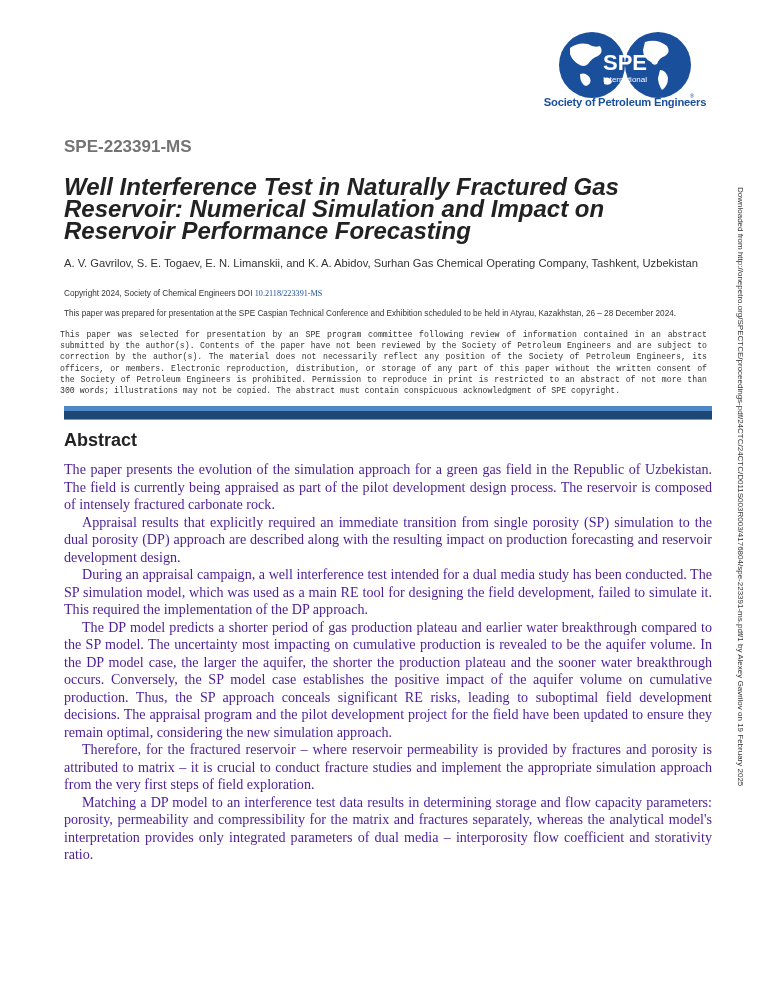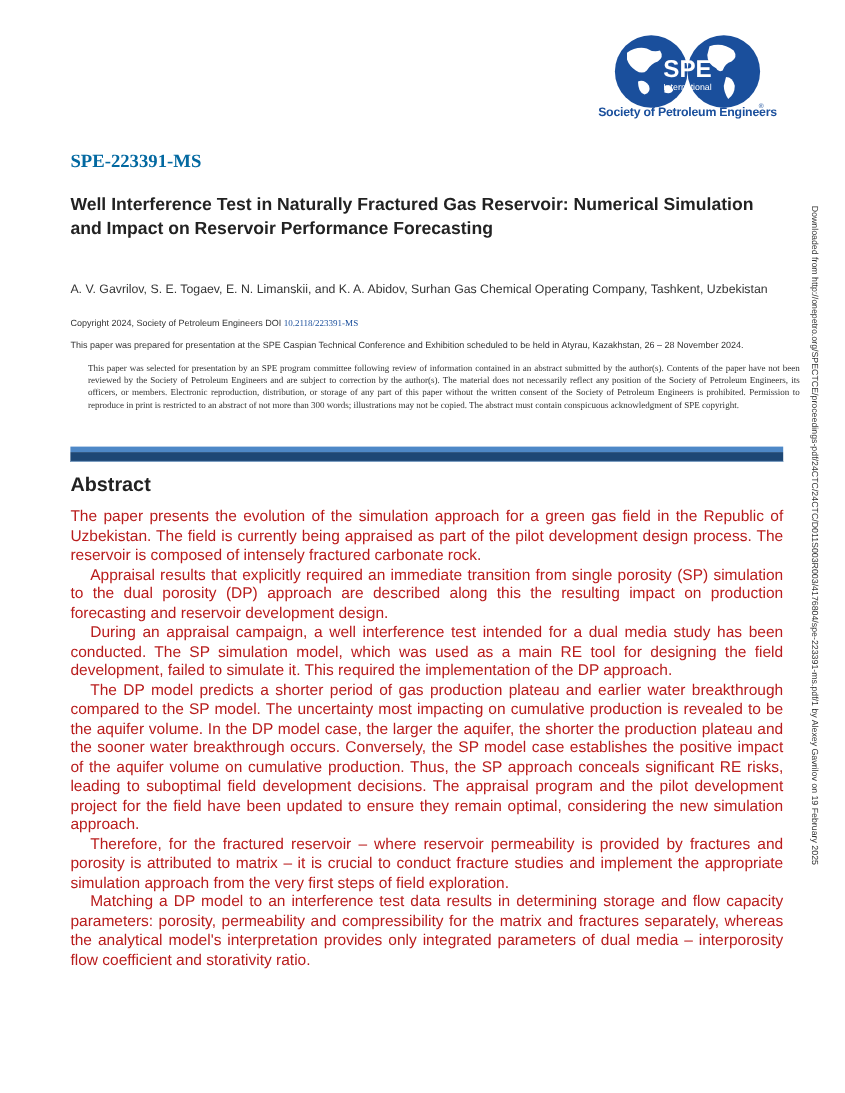--- a/index.html
+++ b/index.html
@@ -11,7 +11,7 @@
   .logo-text { position:absolute; left:0; top:66px; width:170px; text-align:center;
     font-family:"Liberation Sans", sans-serif; font-weight:bold; font-size:11.2px; color:#1a4f9c; letter-spacing:-0.2px; white-space:nowrap; }
 
-  .paper-id { position:absolute; left:64px; top:137px; font-family:Liberation Serif, serif; font-weight:bold; font-size:17px; color:#0369a1; }
+  .paper-id { position:absolute; left:64px; top:137px; font-family:Liberation Sans, sans-serif; font-weight:bold; font-size:17px; color:#737373; }
   .title { position:absolute; left:64px; top:176px; width:640px; font-family:"Liberation Sans", sans-serif; font-weight:bold; font-size:16px; line-height:22px; color:#222; }
   .authors { position:absolute; left:64px; top:238px; width:650px; font-family:"Liberation Sans", sans-serif; font-size:11.2px; line-height:18px; color:#333;margin-top:16px; }
 

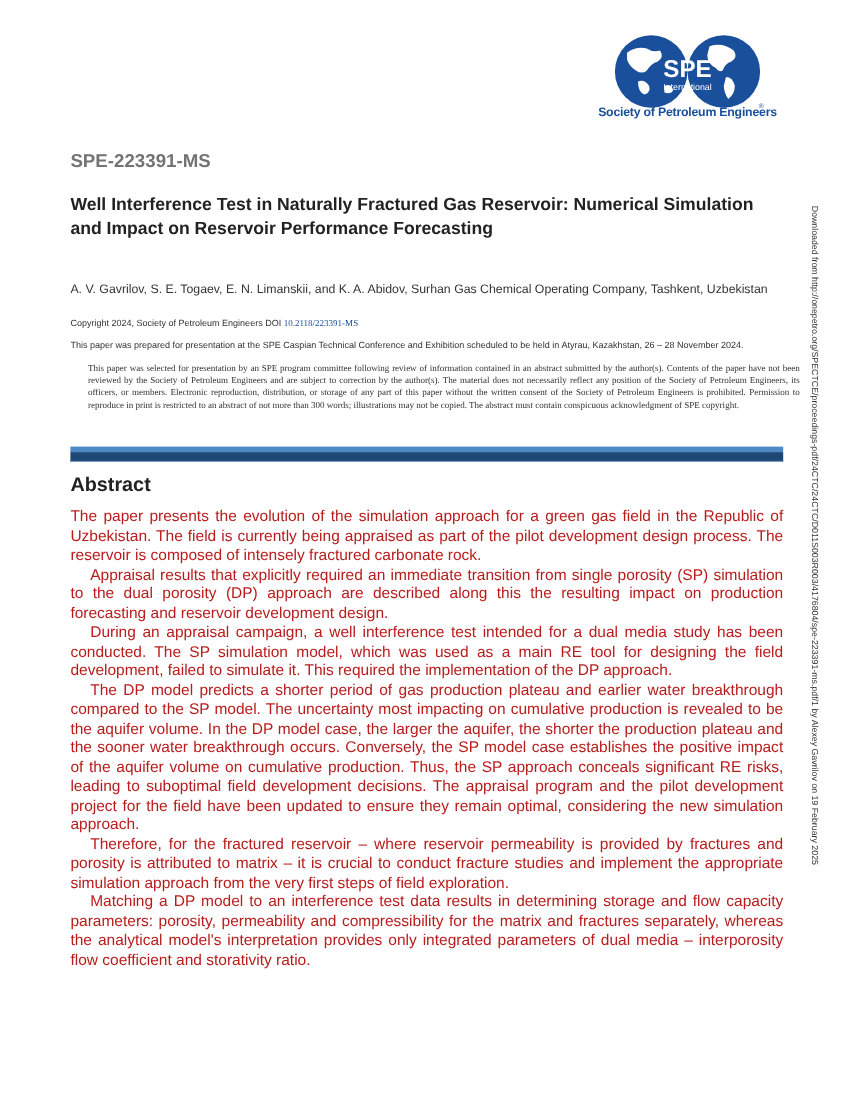--- a/index.html
+++ b/index.html
@@ -12,7 +12,7 @@
     font-family:"Liberation Sans", sans-serif; font-weight:bold; font-size:11.2px; color:#1a4f9c; letter-spacing:-0.2px; white-space:nowrap; }
 
   .paper-id { position:absolute; left:64px; top:137px; font-family:Liberation Sans, sans-serif; font-weight:bold; font-size:17px; color:#737373; }
-  .title { position:absolute; left:64px; top:176px; width:640px; font-family:"Liberation Sans", sans-serif; font-weight:bold; font-size:16px; line-height:22px; color:#222; }
+  .title { position:absolute; left:64px; top:176px; width:640px; font-family:"Liberation Sans", sans-serif; font-weight:bold; font-size:24px; line-height:22px; color:#222;font-style:italic; }
   .authors { position:absolute; left:64px; top:238px; width:650px; font-family:"Liberation Sans", sans-serif; font-size:11.2px; line-height:18px; color:#333;margin-top:16px; }
 
   .copyright { position:absolute; left:64px; top:289px; font-family:"Liberation Sans", sans-serif; font-size:8.2px; color:#333; white-space:nowrap; }

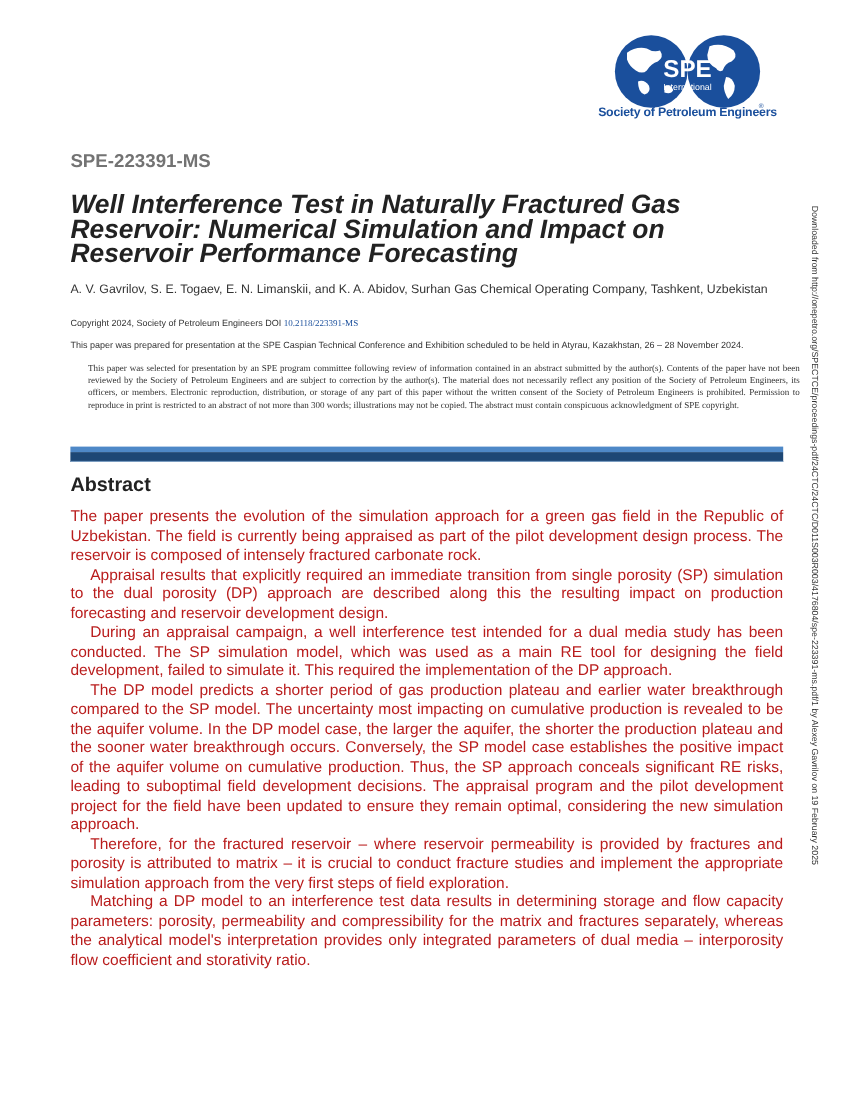--- a/index.html
+++ b/index.html
@@ -59,7 +59,7 @@
   <div class="authors">A. V. Gavrilov, S. E. Togaev, E. N. Limanskii, and K. A. Abidov, Surhan Gas Chemical Operating Company, Tashkent, Uzbekistan</div>
 
   <div class="copyright">
-    <span>Copyright 2024, Society of Petroleum Engineers DOI </span><a>10.2118/223391-MS</a>
+    <span>Copyright 2024, Society of Chemical Engineers DOI </span><a>10.2118/223391-MS</a>
   </div>
   <div class="prepared">This paper was prepared for presentation at the SPE Caspian Technical Conference and Exhibition scheduled to be held in Atyrau, Kazakhstan, 26 – 28 November 2024.</div>
   <div class="disclaimer">This paper was selected for presentation by an SPE program committee following review of information contained in an abstract submitted by the author(s). Contents of the paper have not been reviewed by the Society of Petroleum Engineers and are subject to correction by the author(s). The material does not necessarily reflect any position of the Society of Petroleum Engineers, its officers, or members. Electronic reproduction, distribution, or storage of any part of this paper without the written consent of the Society of Petroleum Engineers is prohibited. Permission to reproduce in print is restricted to an abstract of not more than 300 words; illustrations may not be copied. The abstract must contain conspicuous acknowledgment of SPE copyright.</div>

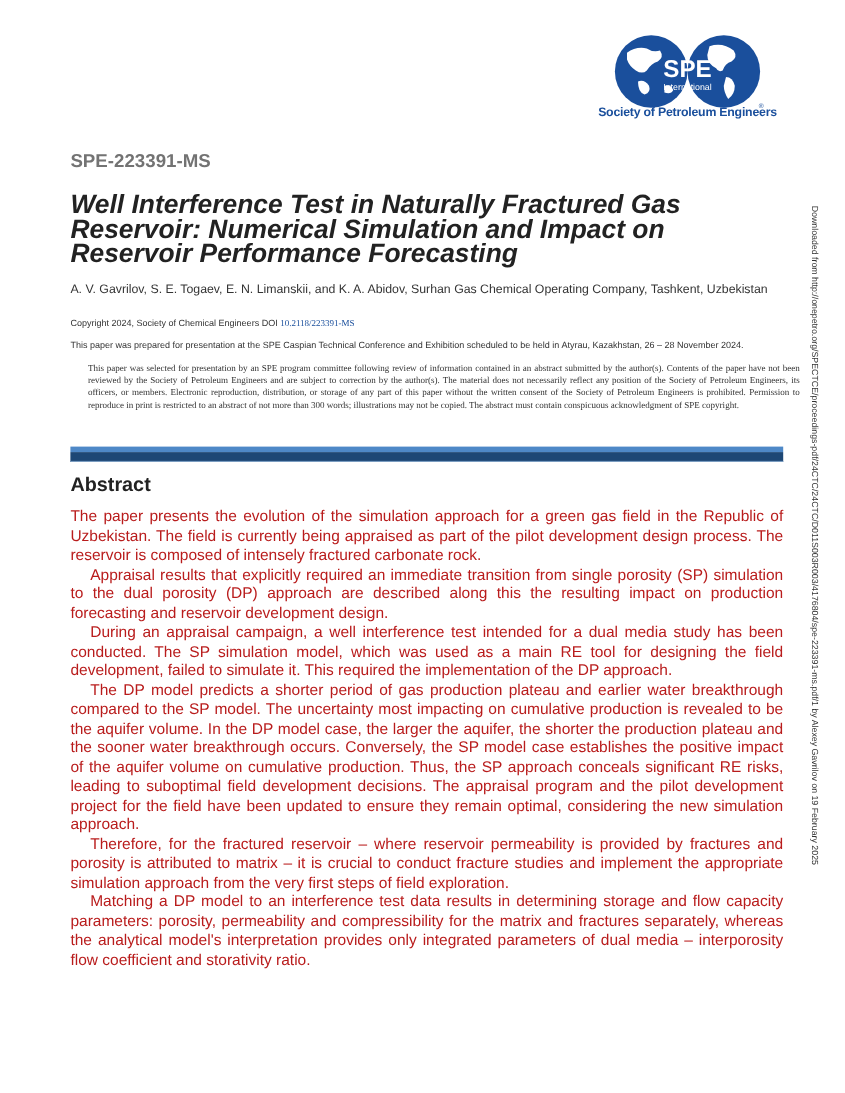--- a/index.html
+++ b/index.html
@@ -61,7 +61,7 @@
   <div class="copyright">
     <span>Copyright 2024, Society of Chemical Engineers DOI </span><a>10.2118/223391-MS</a>
   </div>
-  <div class="prepared">This paper was prepared for presentation at the SPE Caspian Technical Conference and Exhibition scheduled to be held in Atyrau, Kazakhstan, 26 – 28 November 2024.</div>
+  <div class="prepared">This paper was prepared for presentation at the SPE Caspian Technical Conference and Exhibition scheduled to be held in Atyrau, Kazakhstan, 26 – 28 December 2024.</div>
   <div class="disclaimer">This paper was selected for presentation by an SPE program committee following review of information contained in an abstract submitted by the author(s). Contents of the paper have not been reviewed by the Society of Petroleum Engineers and are subject to correction by the author(s). The material does not necessarily reflect any position of the Society of Petroleum Engineers, its officers, or members. Electronic reproduction, distribution, or storage of any part of this paper without the written consent of the Society of Petroleum Engineers is prohibited. Permission to reproduce in print is restricted to an abstract of not more than 300 words; illustrations may not be copied. The abstract must contain conspicuous acknowledgment of SPE copyright.</div>
 
   <div class="rule">

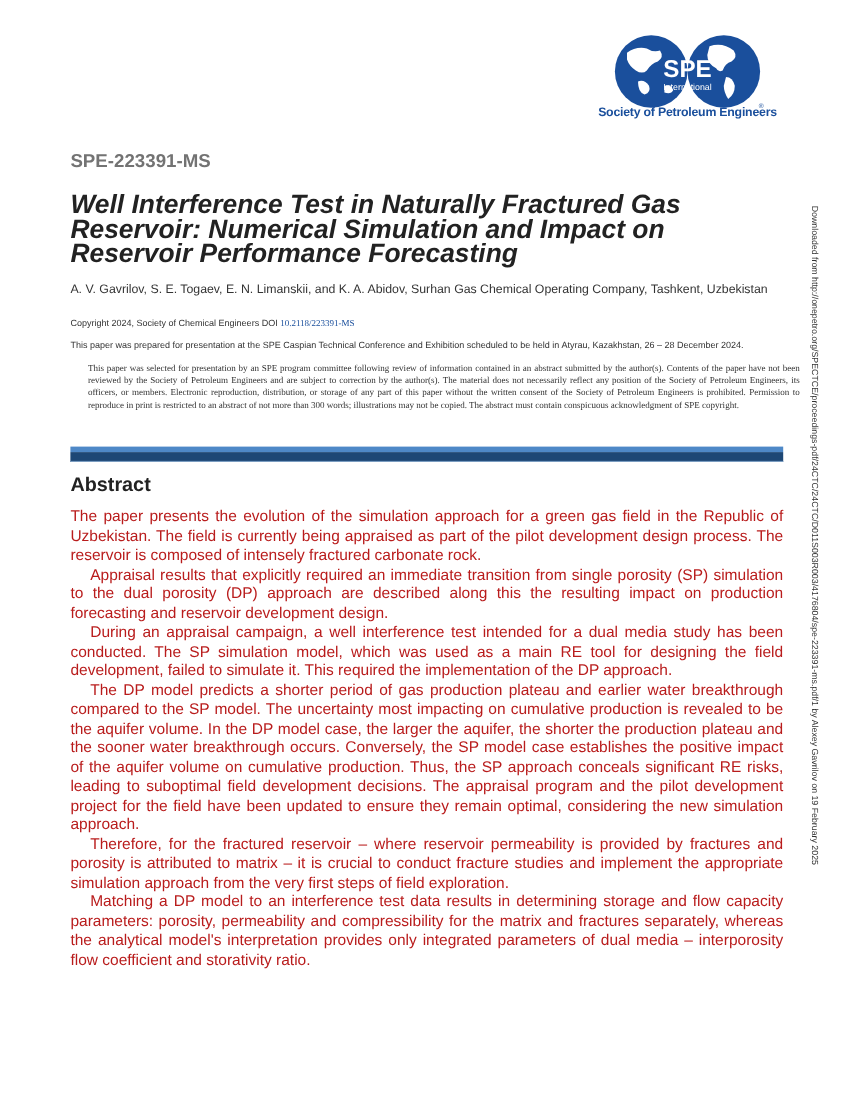--- a/index.html
+++ b/index.html
@@ -18,7 +18,7 @@
   .copyright { position:absolute; left:64px; top:289px; font-family:"Liberation Sans", sans-serif; font-size:8.2px; color:#333; white-space:nowrap; }
   .copyright a { color:#1a4f9c; text-decoration:none;font-family:Liberation Serif, serif; }
   .prepared { position:absolute; left:64px; top:309px; width:650px; font-family:"Liberation Sans", sans-serif; font-size:8.2px; color:#333; white-space:nowrap; }
-  .disclaimer { position:absolute; left:80px; top:329px; width:647px; font-family:Liberation Serif, serif; font-size:8.2px; line-height:11.2px; color:#333; text-align:justify; }
+  .disclaimer { position:absolute; left:60px; top:329px; width:647px; font-family:Liberation Mono, monospace; font-size:8.2px; line-height:11.2px; color:#333; text-align:justify; }
 
   .rule { position:absolute; left:64px; top:406px; width:648px; height:13px; }
   .rule .top { height:5px; background:#4e88c7; }

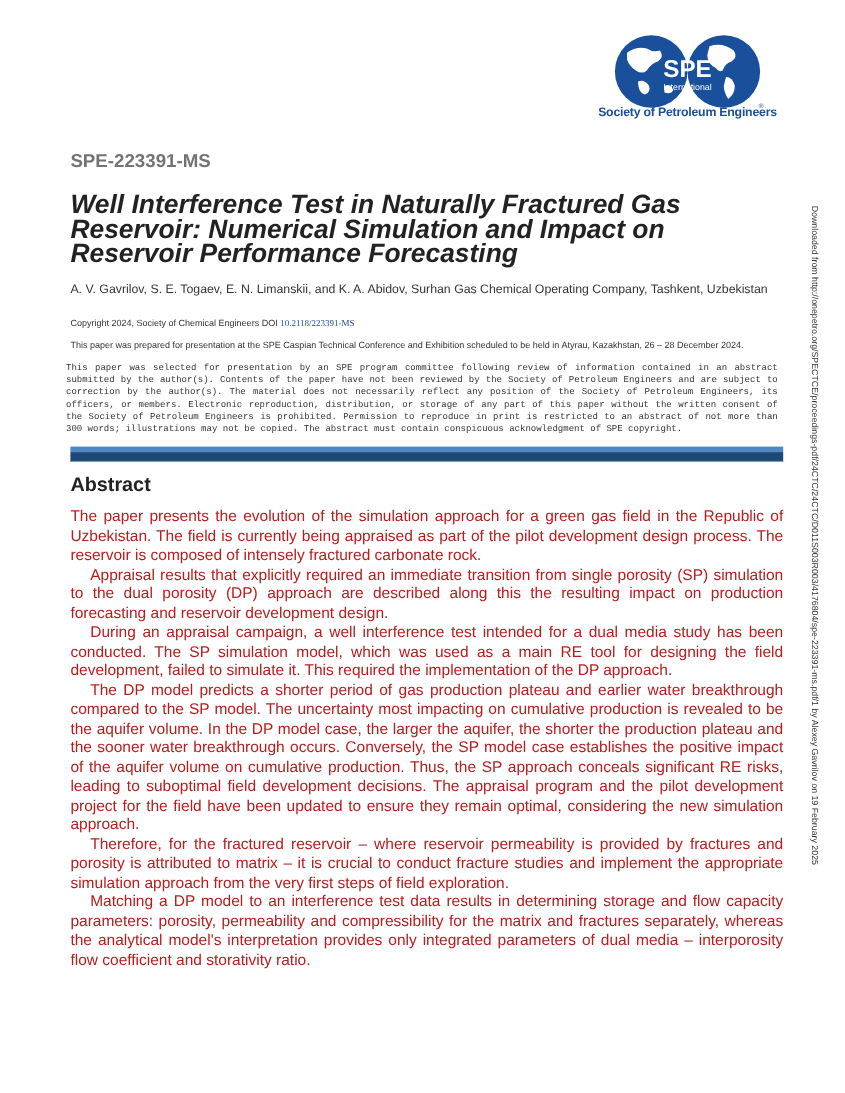--- a/index.html
+++ b/index.html
@@ -25,7 +25,7 @@
   .rule .bottom { height:8px; background:#1d4775; border-bottom:1px solid #7a9cc0; }
 
   .abs-heading { position:absolute; left:64px; top:430px; font-family:"Liberation Sans", sans-serif; font-weight:bold; font-size:18px; color:#222; }
-  .abstract { position:absolute; left:64px; top:461px; width:648px; font-family:Liberation Sans, sans-serif; font-size:14.1px; line-height:17.5px; color:#b91c1c; }
+  .abstract { position:absolute; left:64px; top:461px; width:648px; font-family:Liberation Serif, serif; font-size:14.1px; line-height:17.5px; color:#4c1d95; }
   .abstract p { margin:0; text-align:justify; text-indent:18px; }
   .abstract p:first-child { text-indent:0; }
 

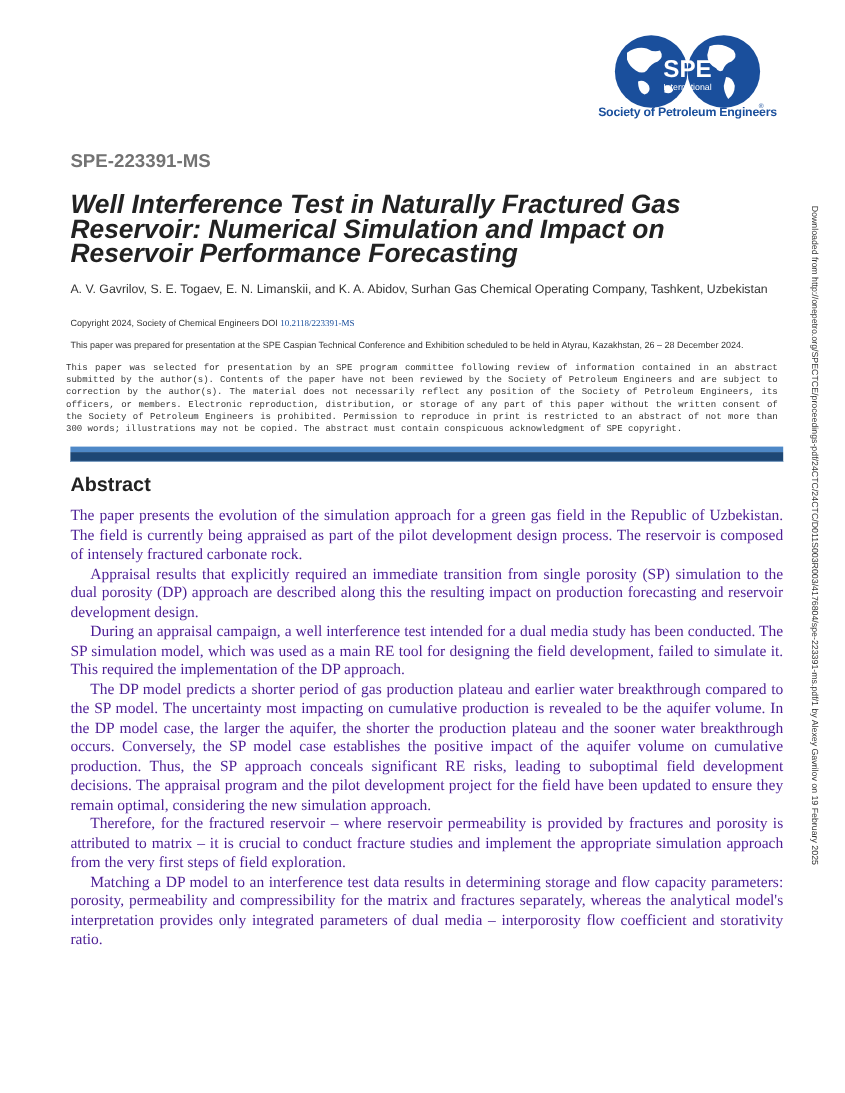--- a/index.html
+++ b/index.html
@@ -72,7 +72,7 @@
   <div class="abs-heading">Abstract</div>
   <div class="abstract">
     <p>The paper presents the evolution of the simulation approach for a green gas field in the Republic of Uzbekistan. The field is currently being appraised as part of the pilot development design process. The reservoir is composed of intensely fractured carbonate rock.</p>
-    <p>Appraisal results that explicitly required an immediate transition from single porosity (SP) simulation to the dual porosity (DP) approach are described along this the resulting impact on production forecasting and reservoir development design.</p>
+    <p>Appraisal results that explicitly required an immediate transition from single porosity (SP) simulation to the dual porosity (DP) approach are described along with the resulting impact on production forecasting and reservoir development design.</p>
     <p>During an appraisal campaign, a well interference test intended for a dual media study has been conducted. The SP simulation model, which was used as a main RE tool for designing the field development, failed to simulate it. This required the implementation of the DP approach.</p>
     <p>The DP model predicts a shorter period of gas production plateau and earlier water breakthrough compared to the SP model. The uncertainty most impacting on cumulative production is revealed to be the aquifer volume. In the DP model case, the larger the aquifer, the shorter the production plateau and the sooner water breakthrough occurs. Conversely, the SP model case establishes the positive impact of the aquifer volume on cumulative production. Thus, the SP approach conceals significant RE risks, leading to suboptimal field development decisions. The appraisal program and the pilot development project for the field have been updated to ensure they remain optimal, considering the new simulation approach.</p>
     <p>Therefore, for the fractured reservoir – where reservoir permeability is provided by fractures and porosity is attributed to matrix – it is crucial to conduct fracture studies and implement the appropriate simulation approach from the very first steps of field exploration.</p>

